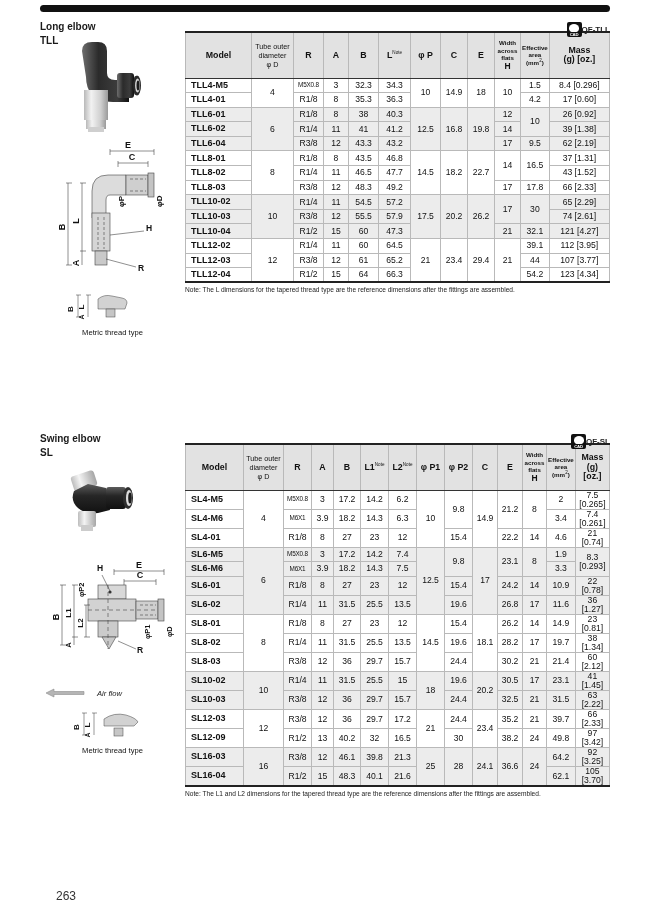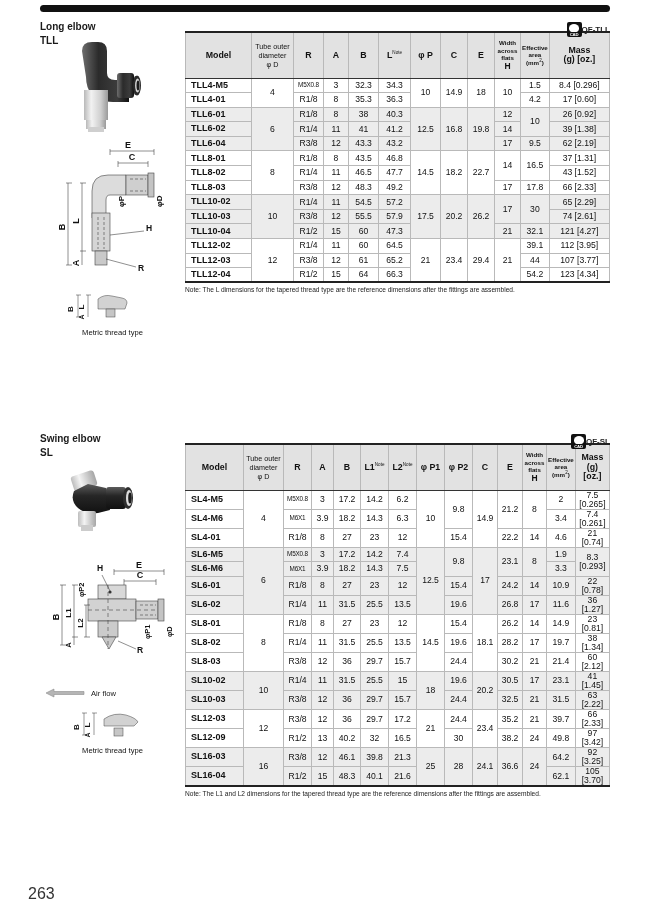--- a/index.html
+++ b/index.html
@@ -92,7 +92,7 @@
   .metric-cap {
     font-size: 7.6px; text-align: center; margin-top: 1px; color: #111;
   }
-  .airflow { display: flex; align-items: center; gap: 5px; margin: 2px 0 0 4px; }
+  .airflow { display: flex; align-items: center; gap: 11px; margin: 2px 0 0 4px; font-style: italic; }
   .airflow span { font-size: 7.6px; }
 
   .page-no {

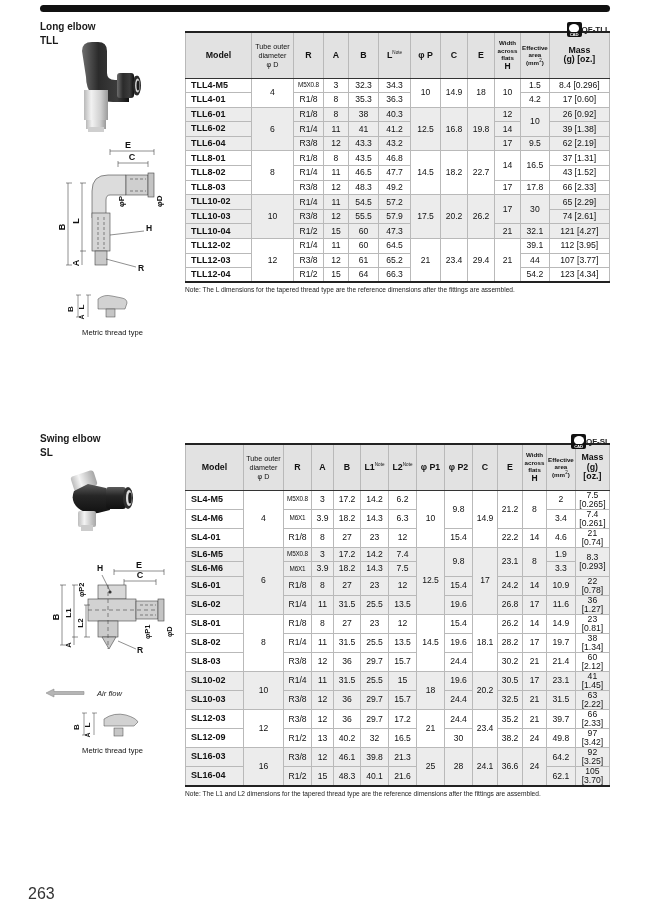--- a/index.html
+++ b/index.html
@@ -96,8 +96,8 @@
   .airflow span { font-size: 7.6px; }
 
   .page-no {
-    position: absolute; left: 28px; bottom: 22px;
-    font-size: 16px; color: #333;
+    position: absolute; left: 56px; bottom: 22px;
+    font-size: 12px; color: #333;
   }
 </style>
 </head>

